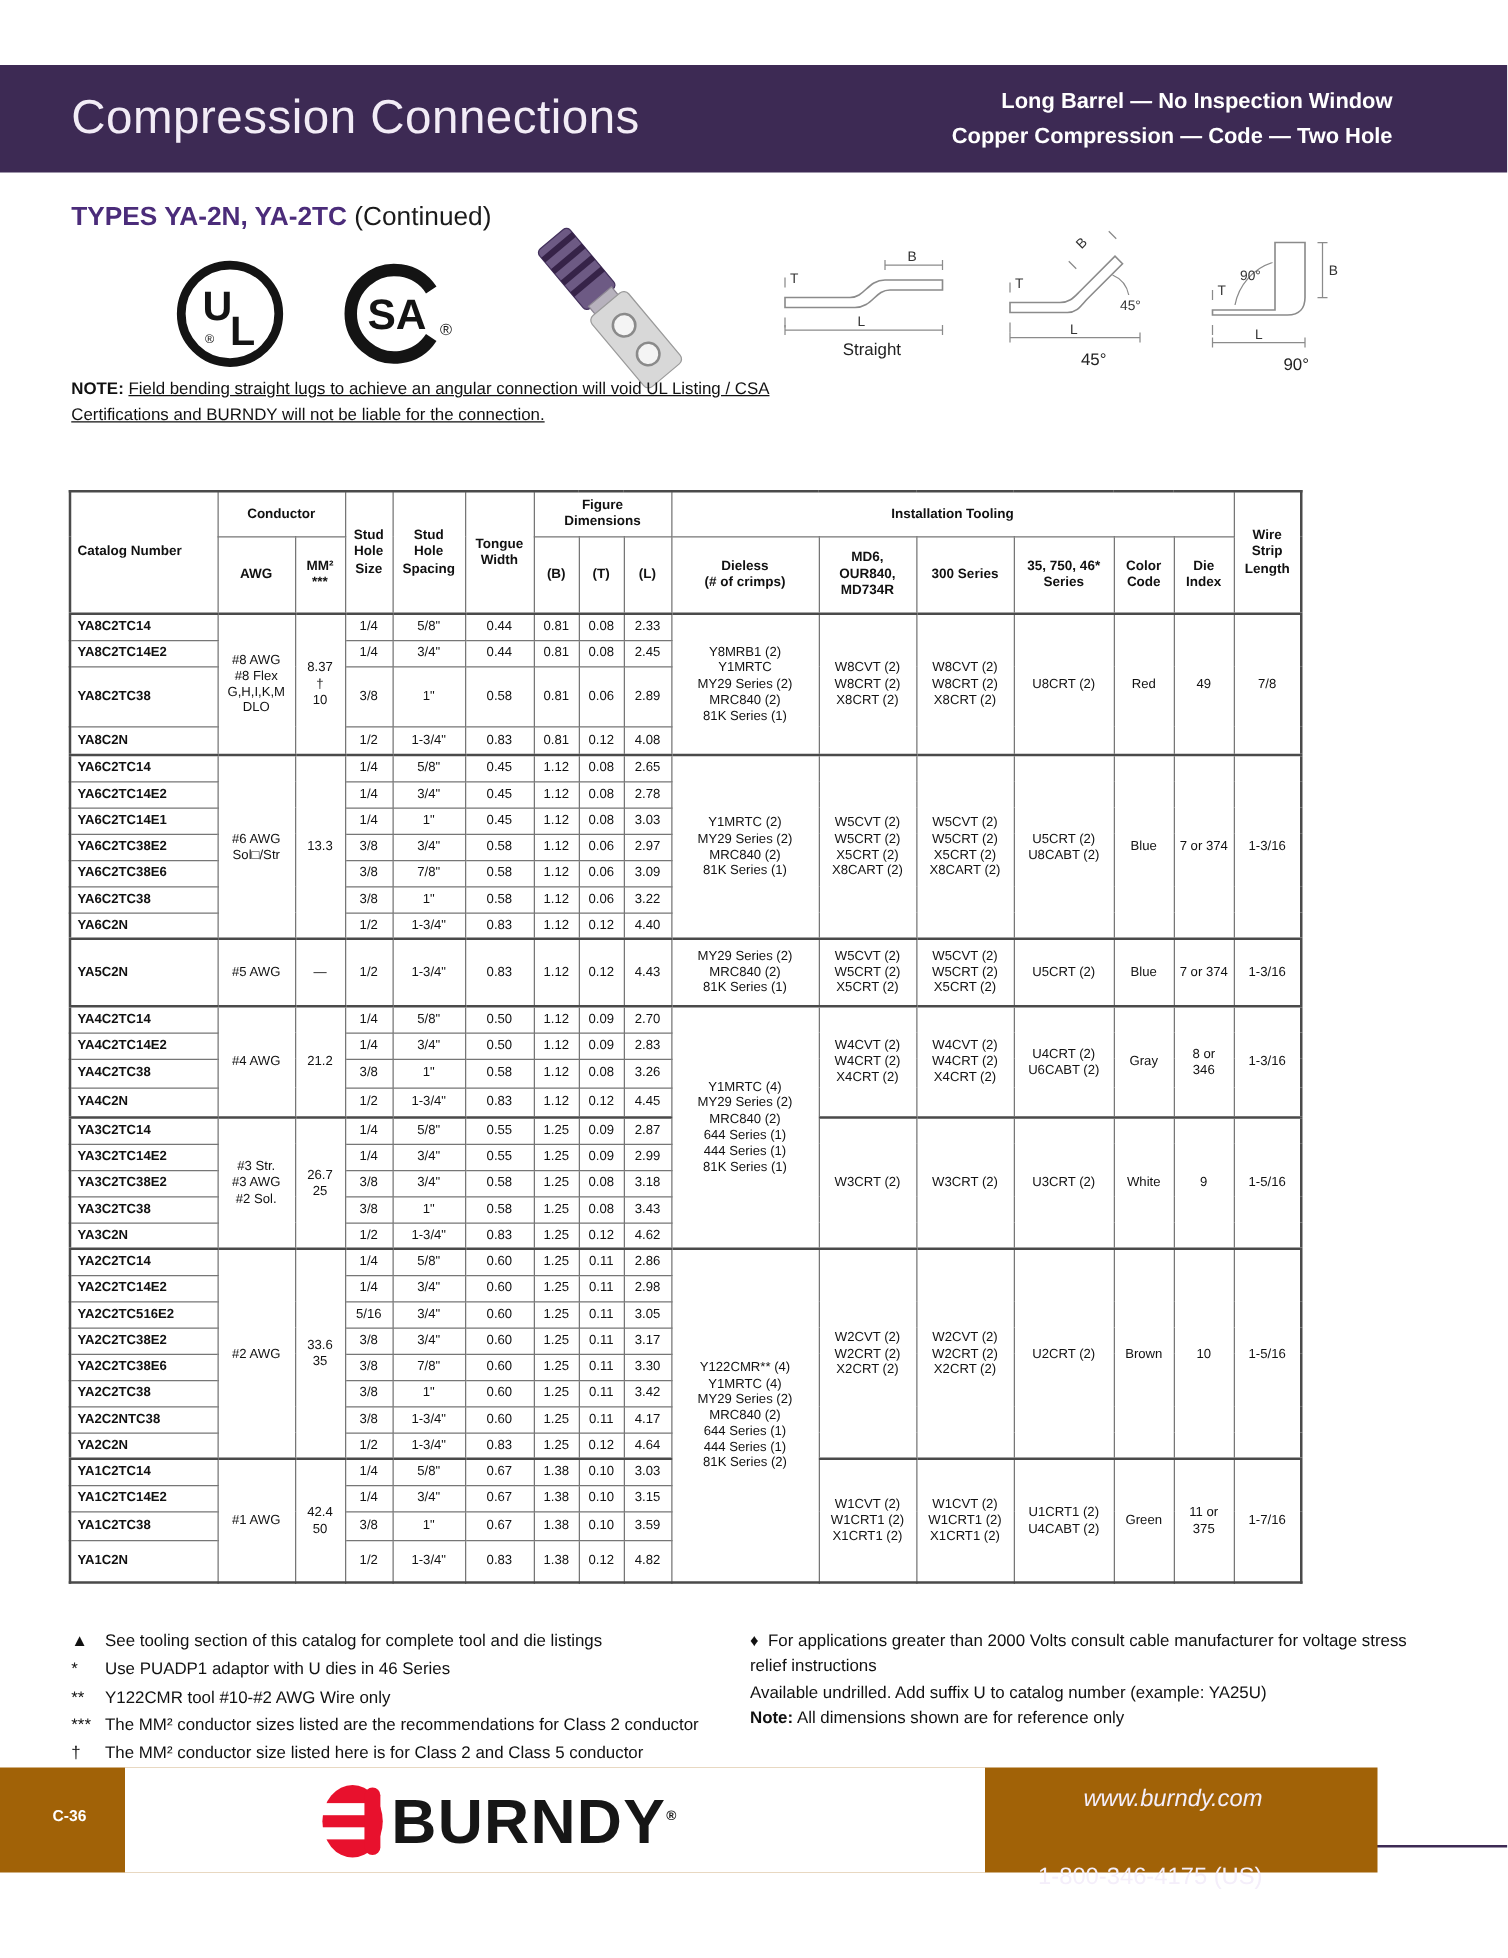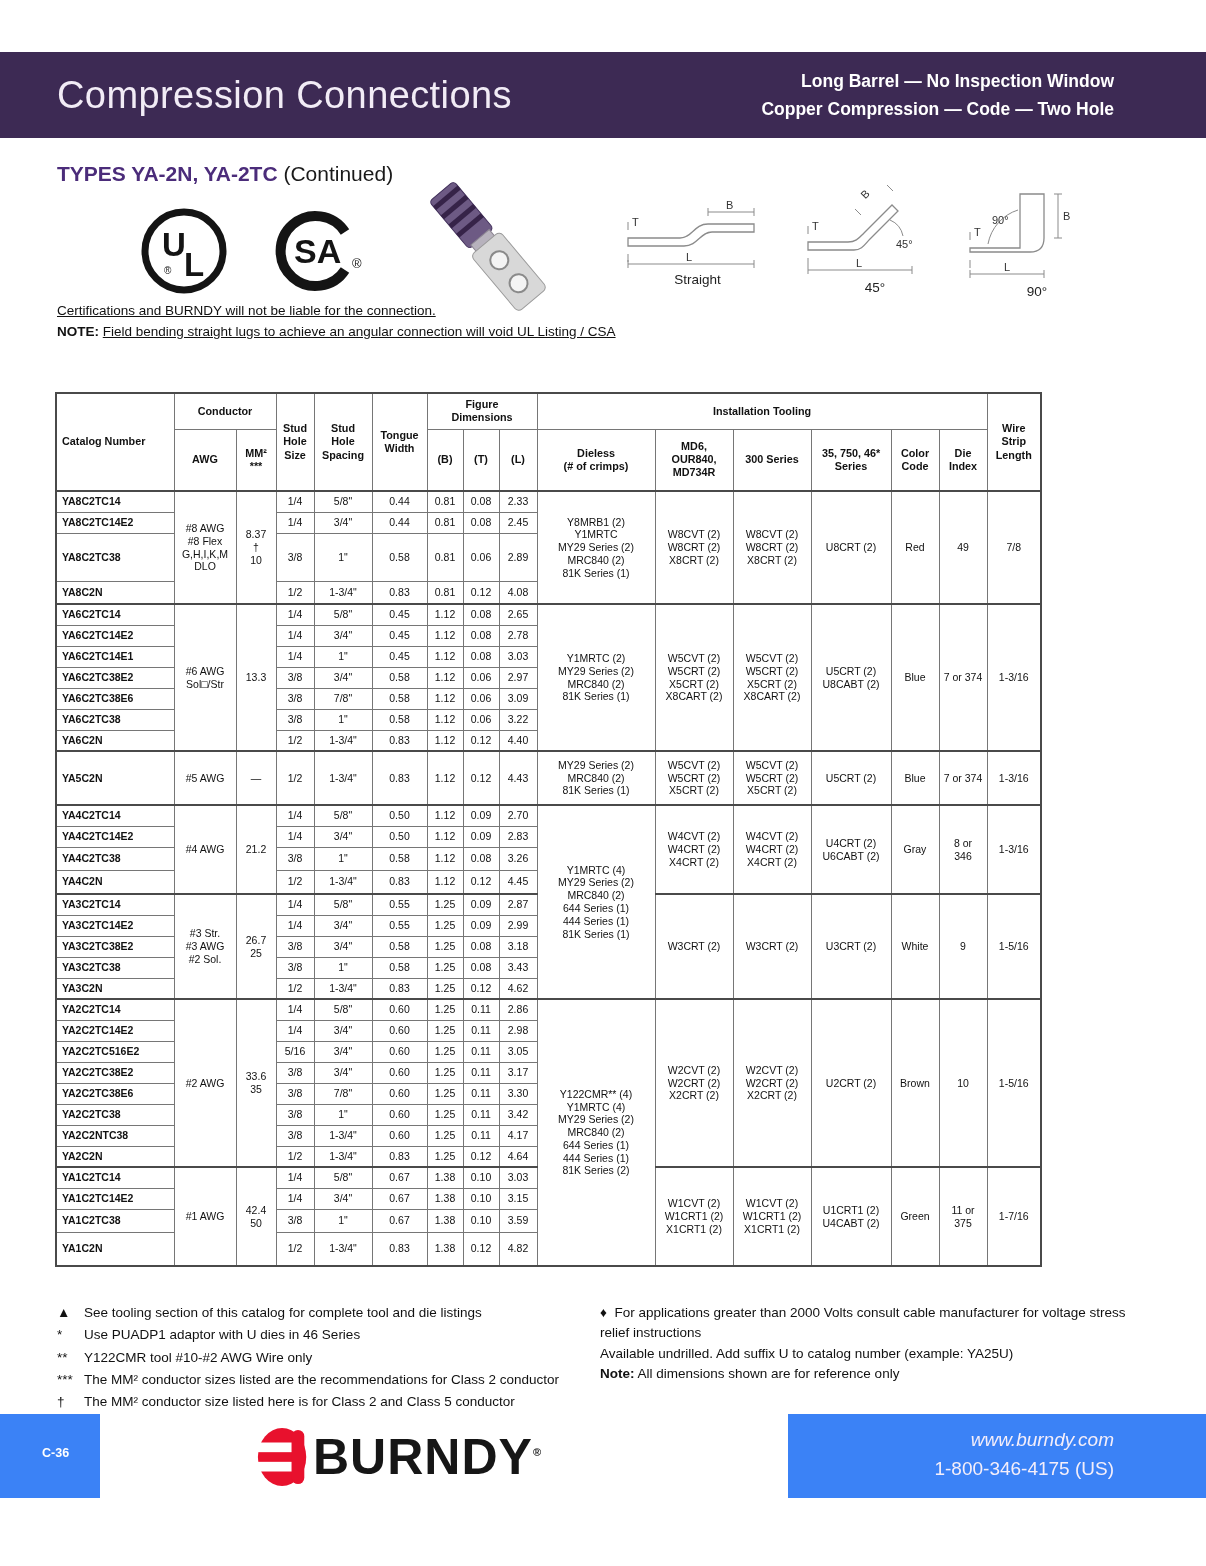--- a/index.html
+++ b/index.html
@@ -142,9 +142,9 @@
   <div class="diag-label" style="left:962px;top:284px;width:150px;">90°</div>
 
   <div class="note">
-    <div><span class="nu">Certifications and BURNDY will not be liable for the connection.</span></div>
     <div><span class="nb">NOTE:</span>
       <span class="nu">Field bending straight lugs to achieve an angular connection will void UL Listing / CSA</span></div>
+    <div><span class="nu">Certifications and BURNDY will not be liable for the connection.</span></div>
   </div>
 
   <table id="catalog-table">

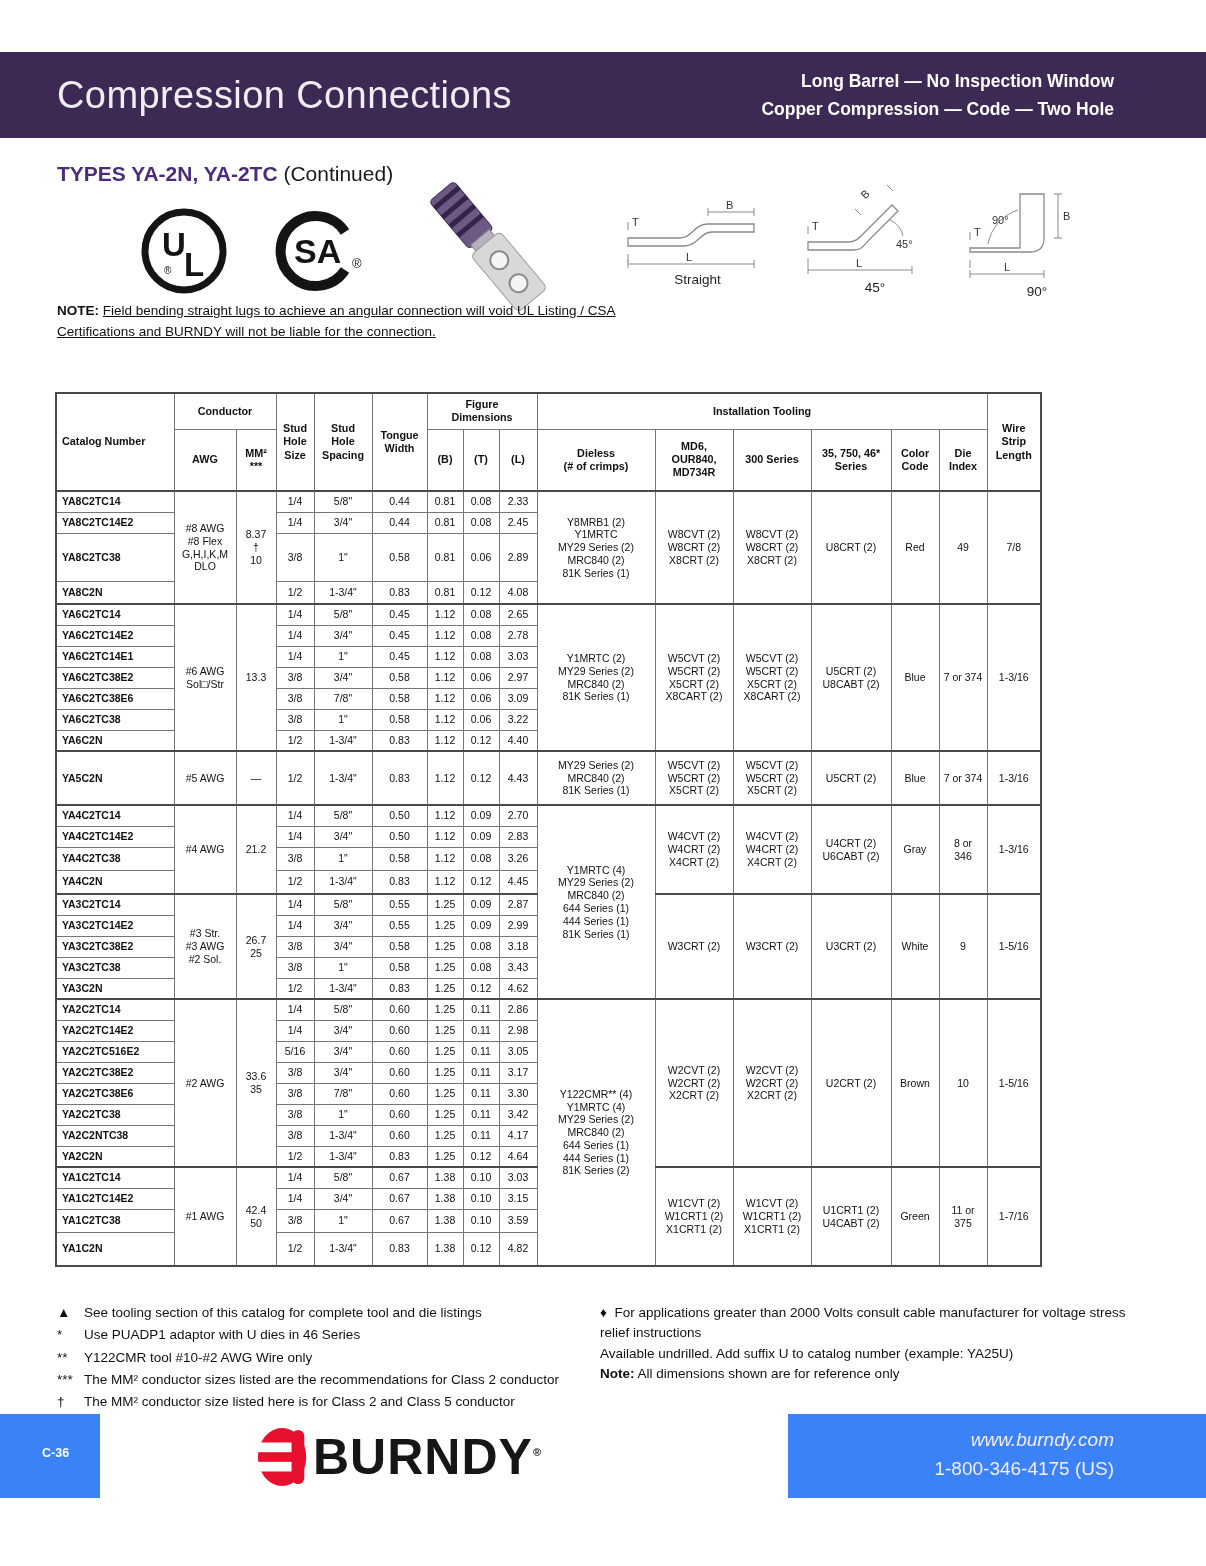--- a/index.html
+++ b/index.html
@@ -49,7 +49,7 @@
 
   
   .foot-rule{position:absolute;left:0;top:1476px;width:1206px;height:2px;background:#3d2a54;}
-  .foot-band{position:absolute;left:0;top:1414px;width:1206px;height:84px;background:#3b82f6;}
+  .foot-band{position:absolute;left:0;top:1414px;width:1102px;height:84px;background:#a16207;}
   .foot-panel{position:absolute;left:100px;top:0px;width:688px;height:84px;background:#ffffff;}
   .foot-page{position:absolute;left:42px;top:32px;color:#ffffff;font-size:12.5px;font-weight:bold;}
   .foot-right{position:absolute;right:92px;top:11px;text-align:right;color:#f4eefa;line-height:1.55;}

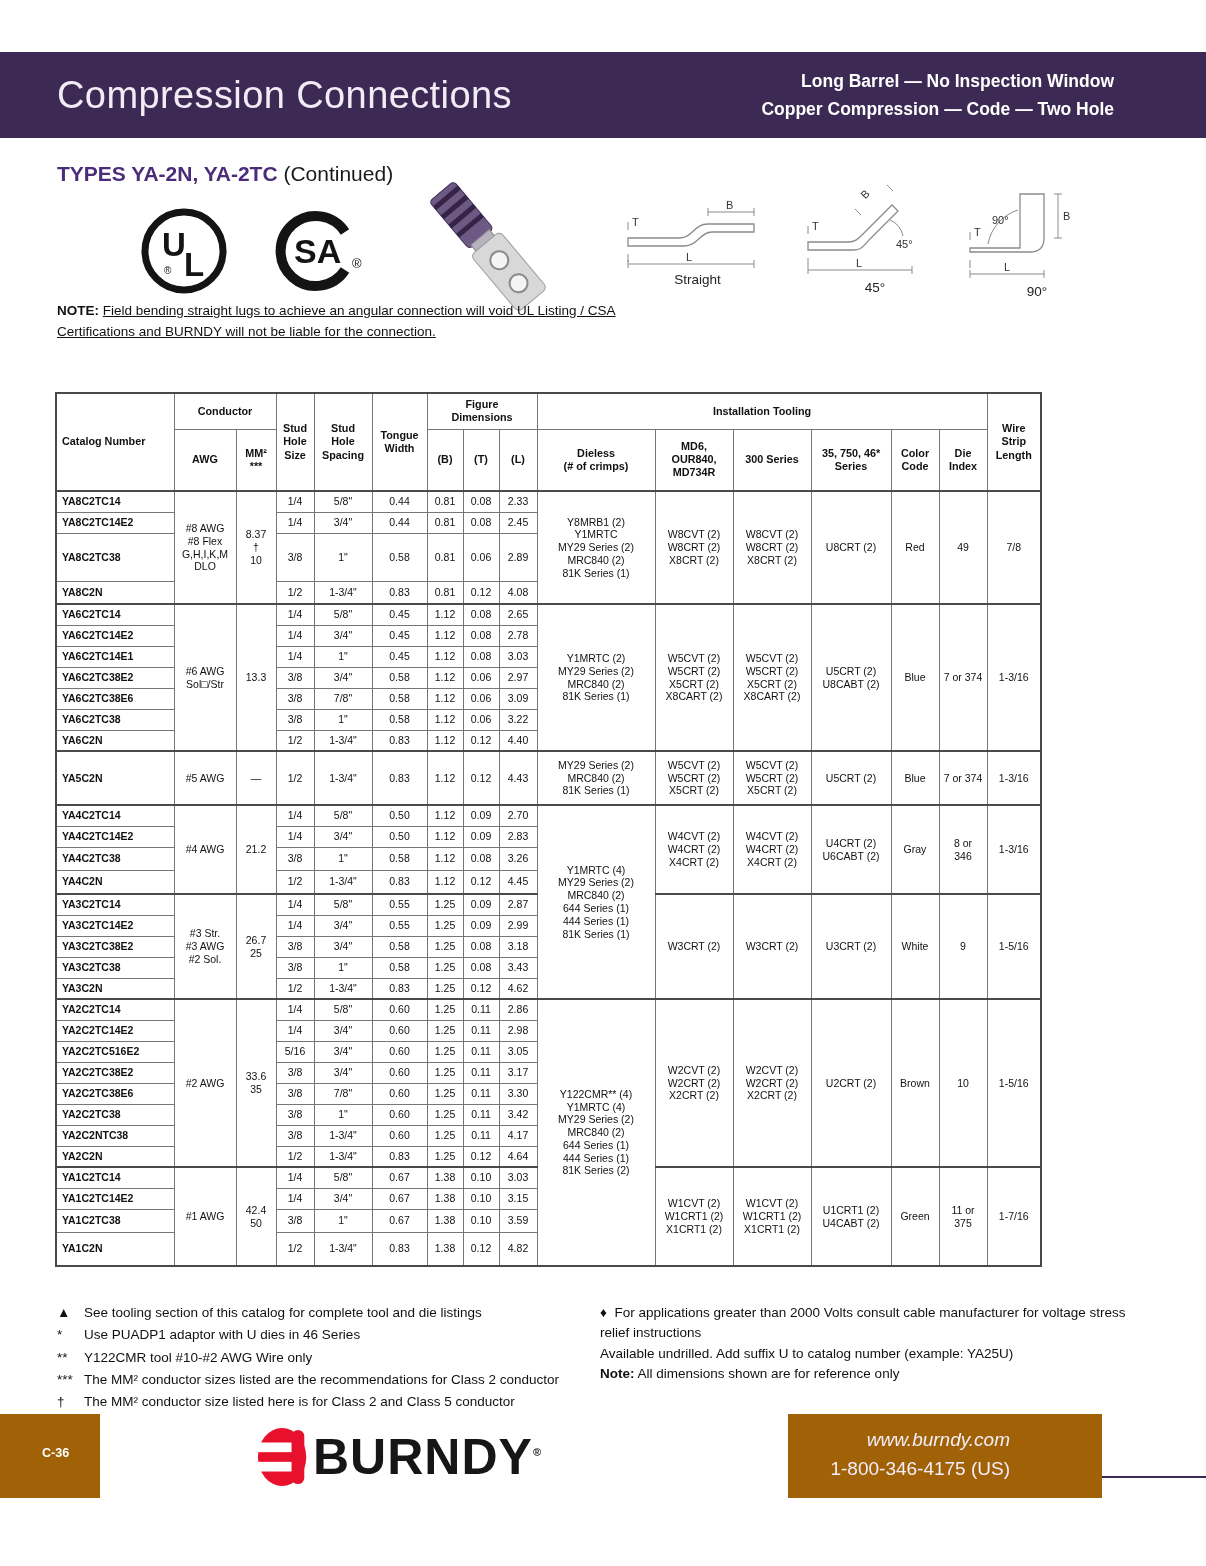--- a/index.html
+++ b/index.html
@@ -54,7 +54,7 @@
   .foot-page{position:absolute;left:42px;top:32px;color:#ffffff;font-size:12.5px;font-weight:bold;}
   .foot-right{position:absolute;right:92px;top:11px;text-align:right;color:#f4eefa;line-height:1.55;}
   .foot-url{font-size:19px;font-style:italic;}
-  .foot-phone{font-size:19px;}
+  .foot-phone{font-size:19px;margin-top:33px;}
   .brand{position:absolute;left:155px;top:12px;display:flex;align-items:center;}
   .brand-text{font-size:50px;font-weight:bold;color:#161616;letter-spacing:1px;line-height:1;}
   .brand-reg{font-size:11px;color:#161616;vertical-align:super;}

